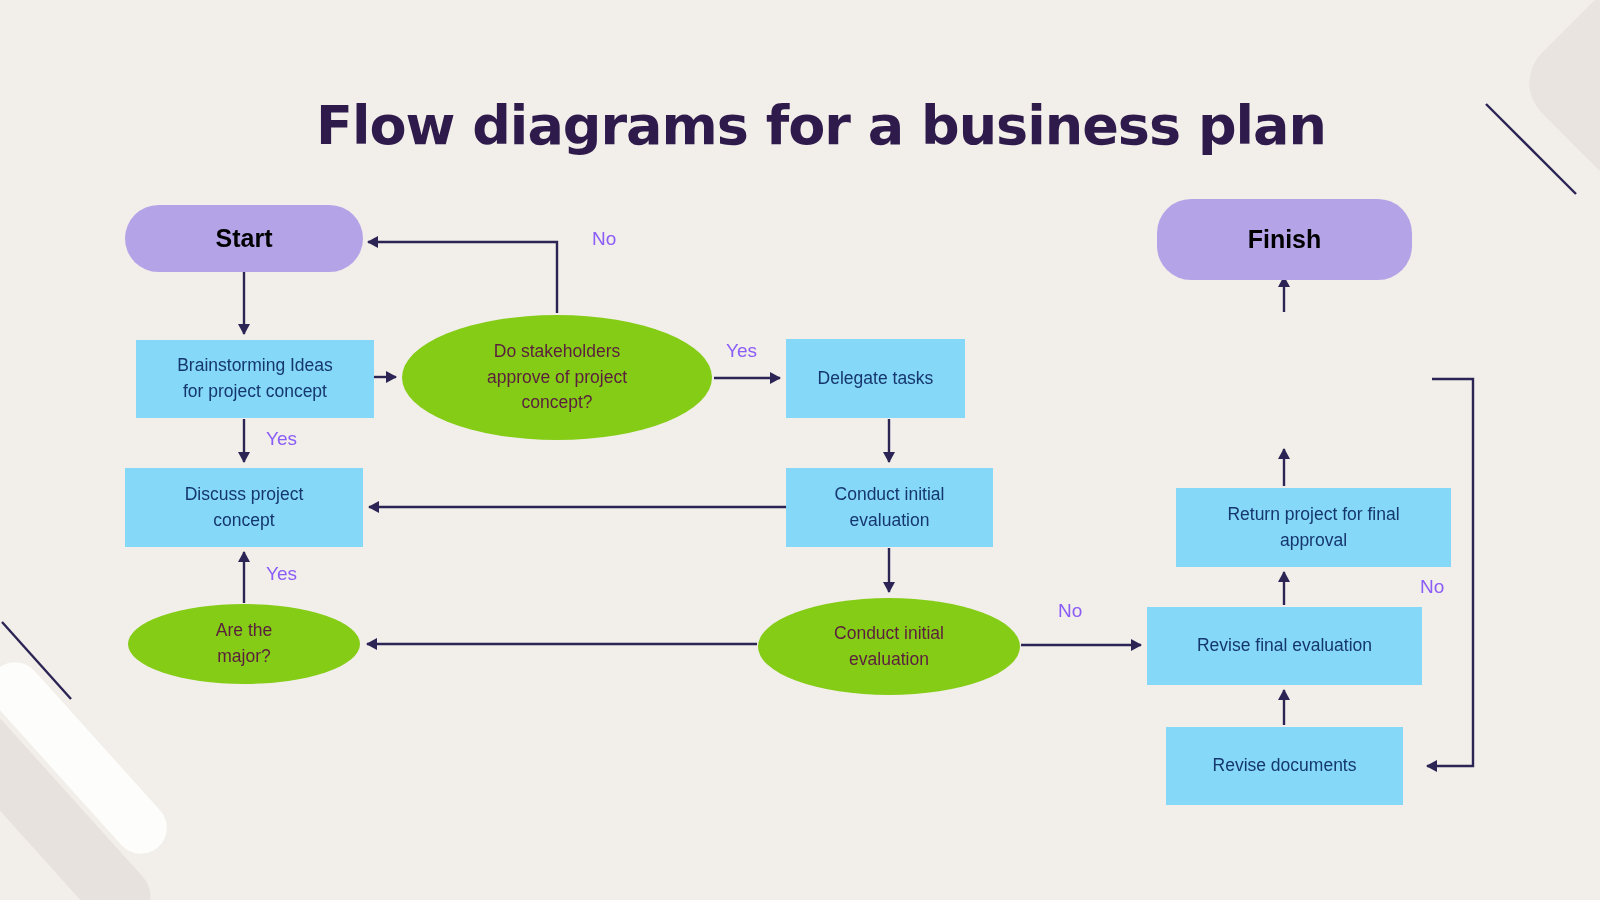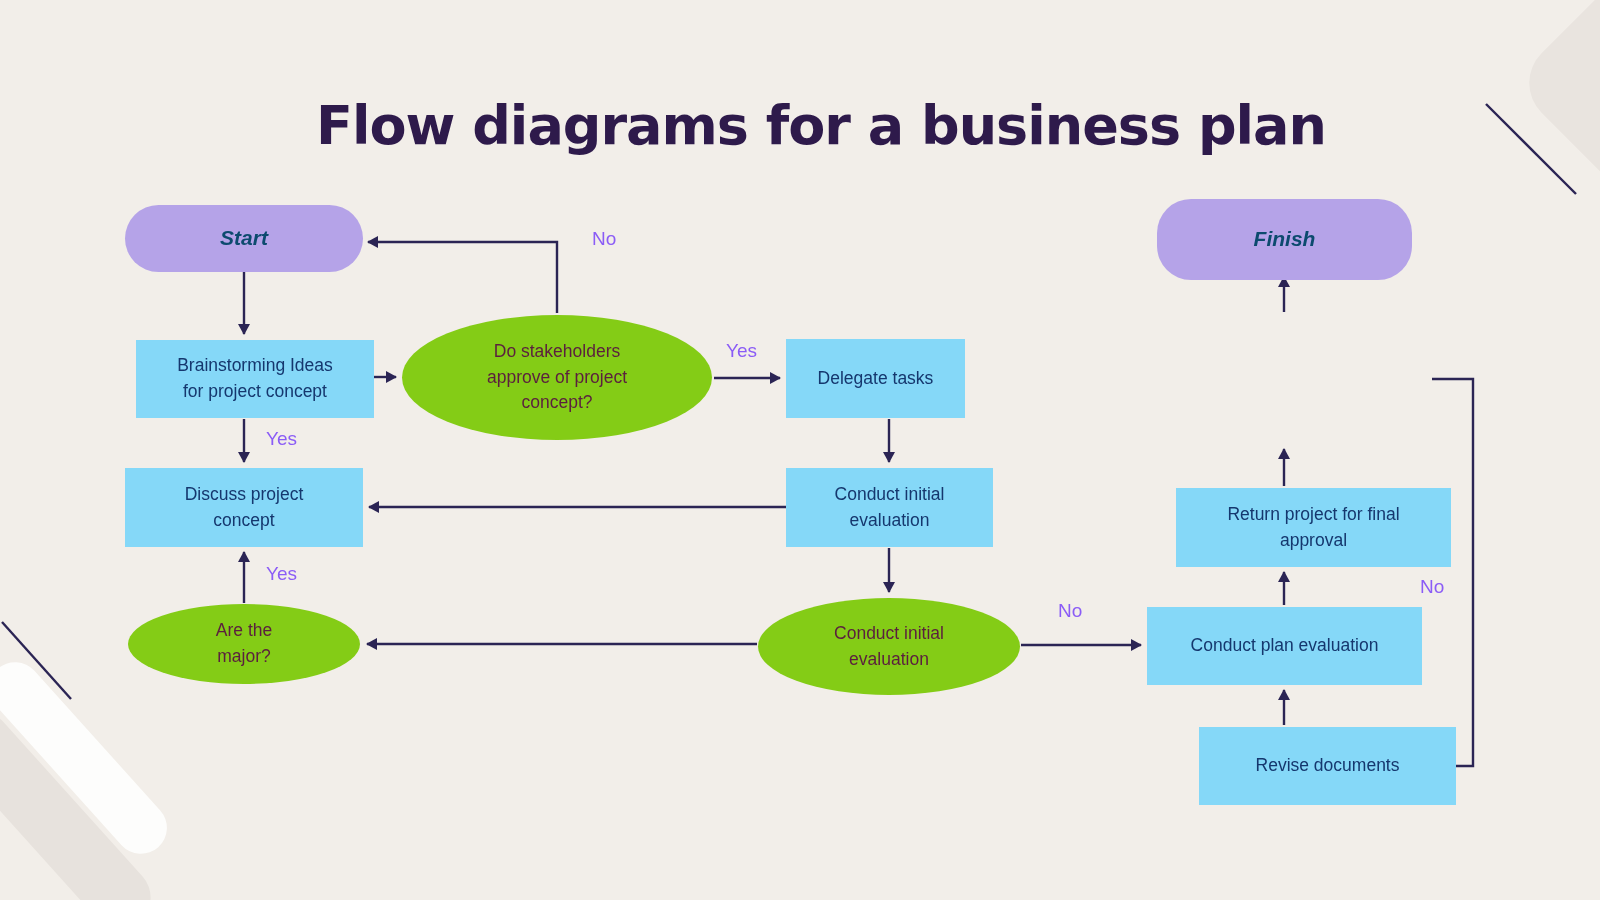--- a/index.html
+++ b/index.html
@@ -46,8 +46,8 @@
   .process { background: #85d8f8; color: #15376e; }
   .decision { background: #84cc16; color: #5b1f3e; border-radius: 50%; }
   .terminal {
-    background: #b5a3e8; color: #0c4a6e;
-    border-radius: 34px; font-size: 21px; font-weight: 700; font-style: italic;
+    background: #b5a3e8; color: #000000;
+    border-radius: 34px; font-size: 25px; font-weight: 700;
   }
   .edge-label {
     position: absolute; z-index: 4;

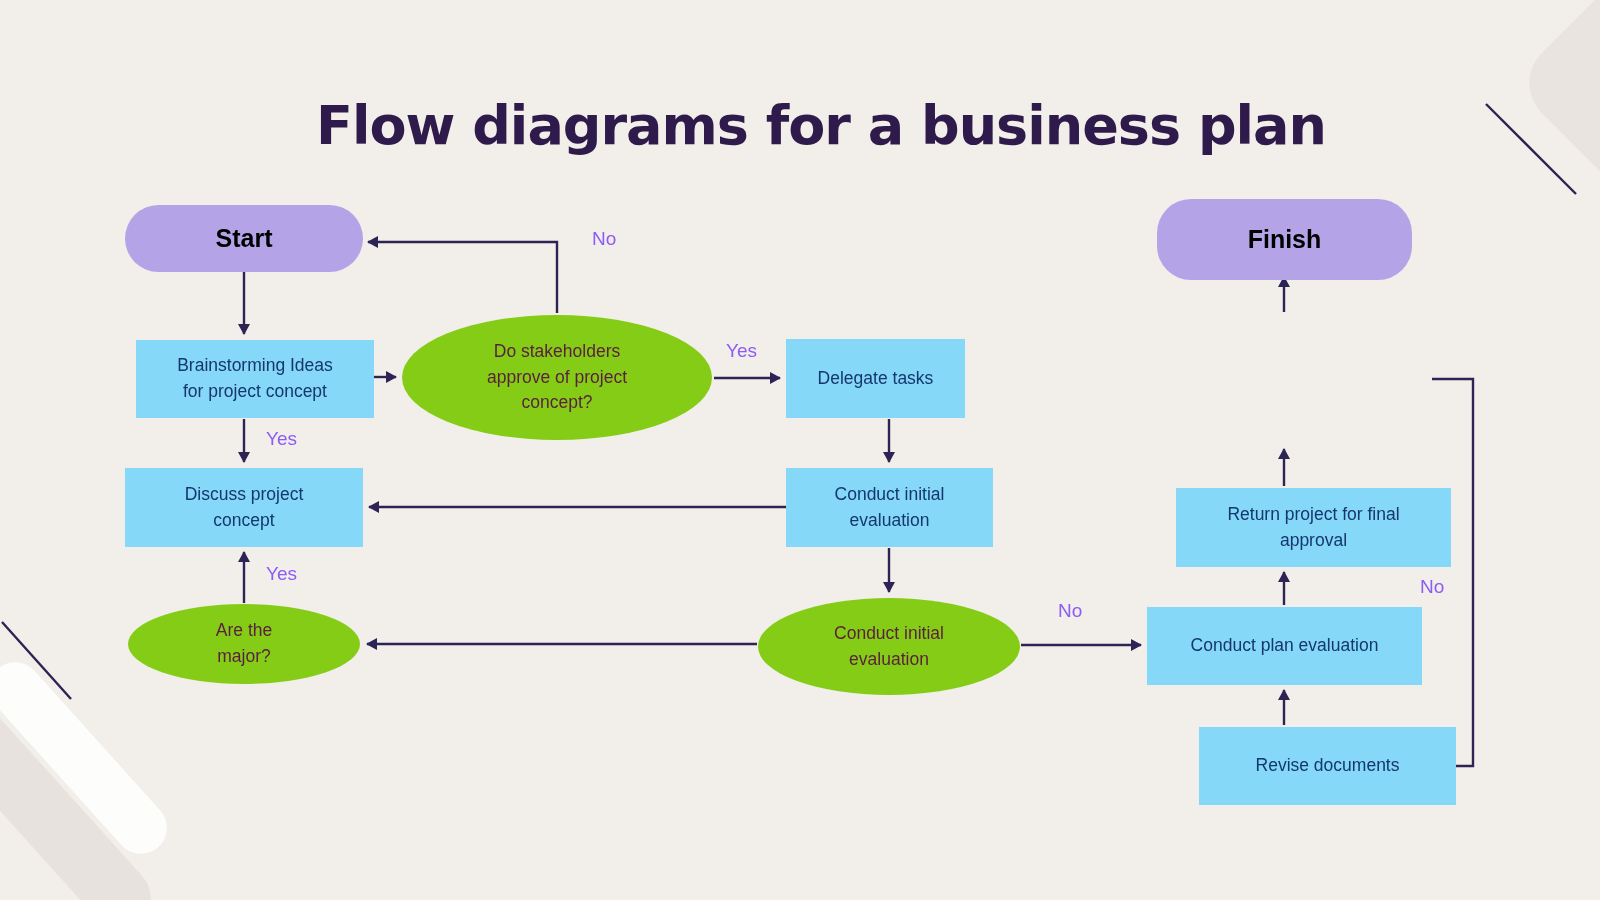--- a/index.html
+++ b/index.html
@@ -111,7 +111,7 @@
   <div class="node terminal" style="left:1157px;top:199px;width:255px;height:81px">Finish</div>
   <div class="node process" style="left:1176px;top:488px;width:275px;height:79px">Return project for final
 approval</div>
-  <div class="node process" style="left:1147px;top:607px;width:275px;height:78px">Conduct plan evaluation</div>
+  <div class="node process" style="left:1147px;top:607px;width:275px;height:78px">Revise final evaluation</div>
   <div class="node process" style="left:1199px;top:727px;width:257px;height:78px">Revise documents</div>
 
   <div class="edge-label" style="left:592px;top:228px">No</div>

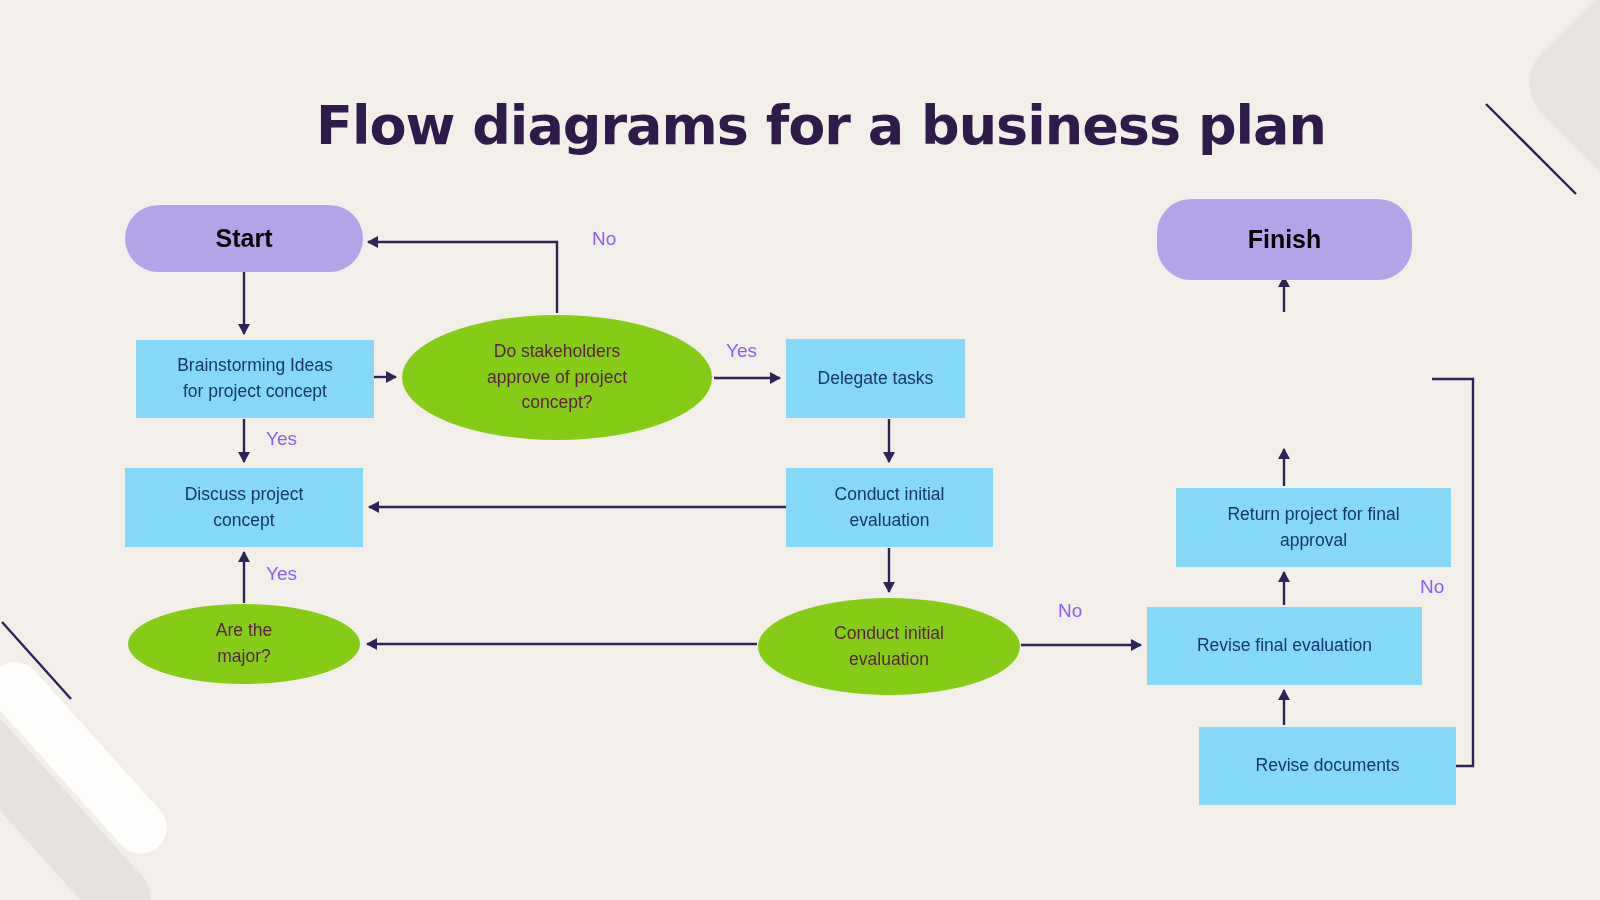--- a/index.html
+++ b/index.html
@@ -112,7 +112,7 @@
   <div class="node process" style="left:1176px;top:488px;width:275px;height:79px">Return project for final
 approval</div>
   <div class="node process" style="left:1147px;top:607px;width:275px;height:78px">Revise final evaluation</div>
-  <div class="node process" style="left:1199px;top:727px;width:257px;height:78px">Revise documents</div>
+  <div class="node process" style="left:1166px;top:727px;width:237px;height:78px">Revise documents</div>
 
   <div class="edge-label" style="left:592px;top:228px">No</div>
   <div class="edge-label" style="left:726px;top:340px">Yes</div>

